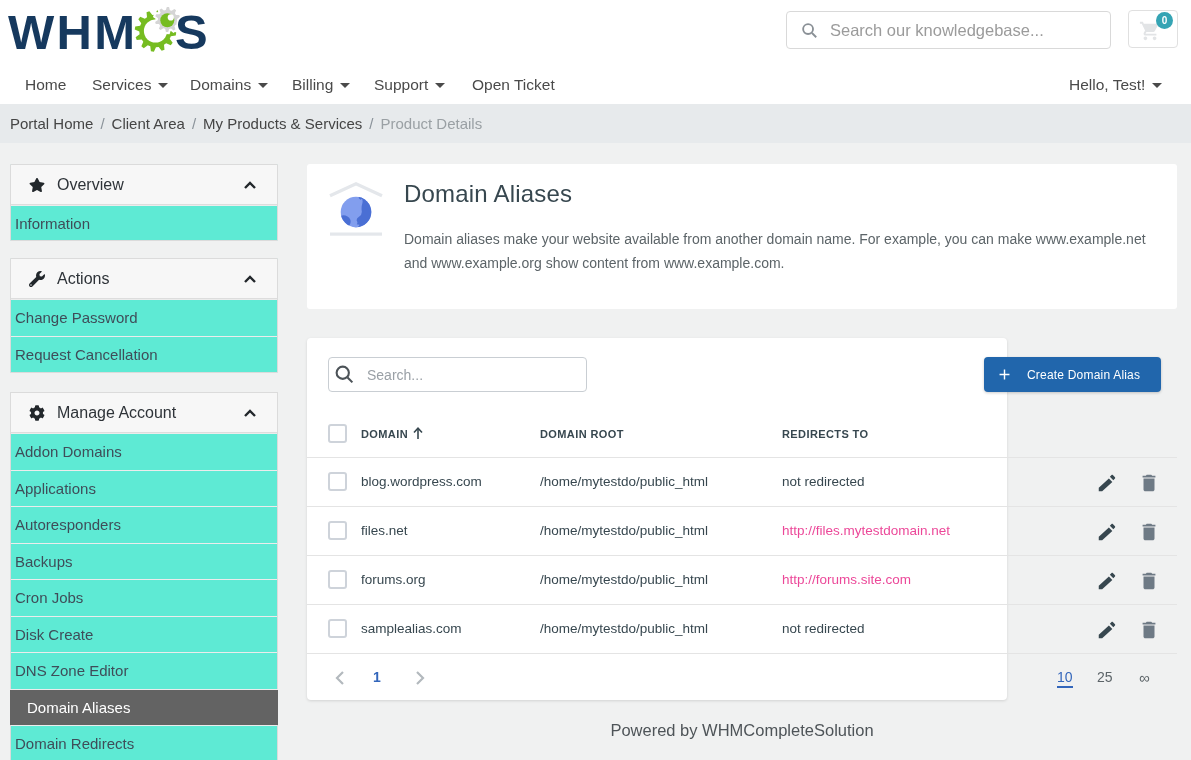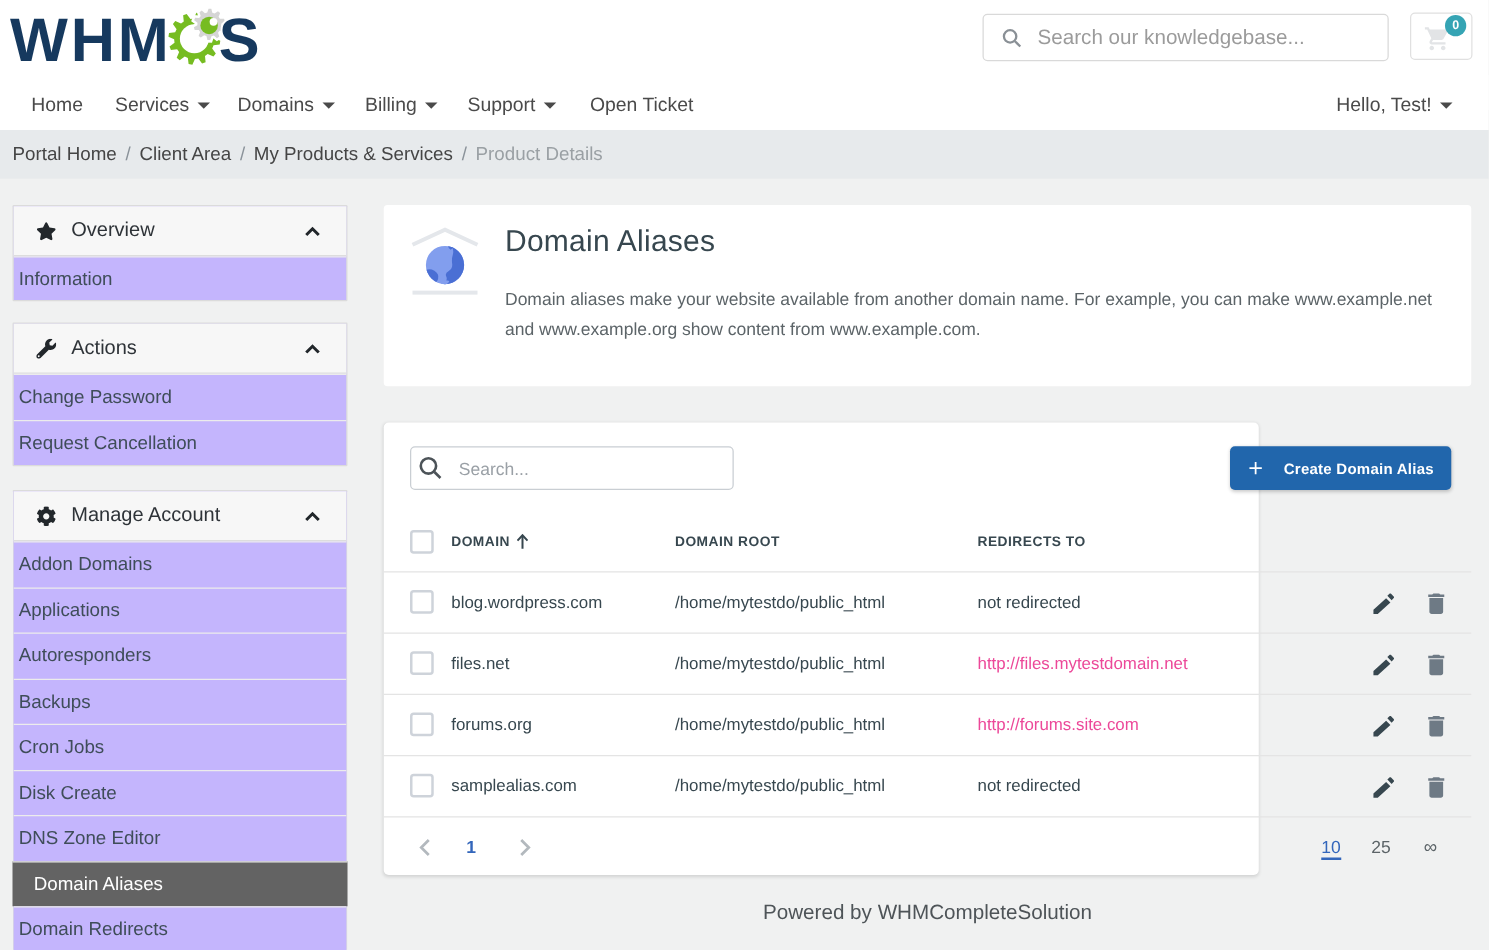--- a/index.html
+++ b/index.html
@@ -22,7 +22,7 @@
 .crumbs .sep{color:#8a9299;margin:0 7px}
 .crumbs .cur{color:#9aa0a4}
 
-.scard{position:absolute;left:10px;width:268px;background:#c4b5fd;border:1px solid #dbdbdb;border-radius:1px}
+.scard{position:absolute;left:10px;width:268px;background:#5eead4;border:1px solid #dbdbdb;border-radius:1px}
 .shead{height:40px;background:#f7f7f7;border-bottom:1px solid #ddd;display:flex;align-items:center;padding:0 15px;font-size:16px;color:#2e3338}
 .shead .ic{width:16px;height:16px;margin-right:12px;margin-left:3px}
 .shead .chev{margin-left:auto;margin-right:6px}

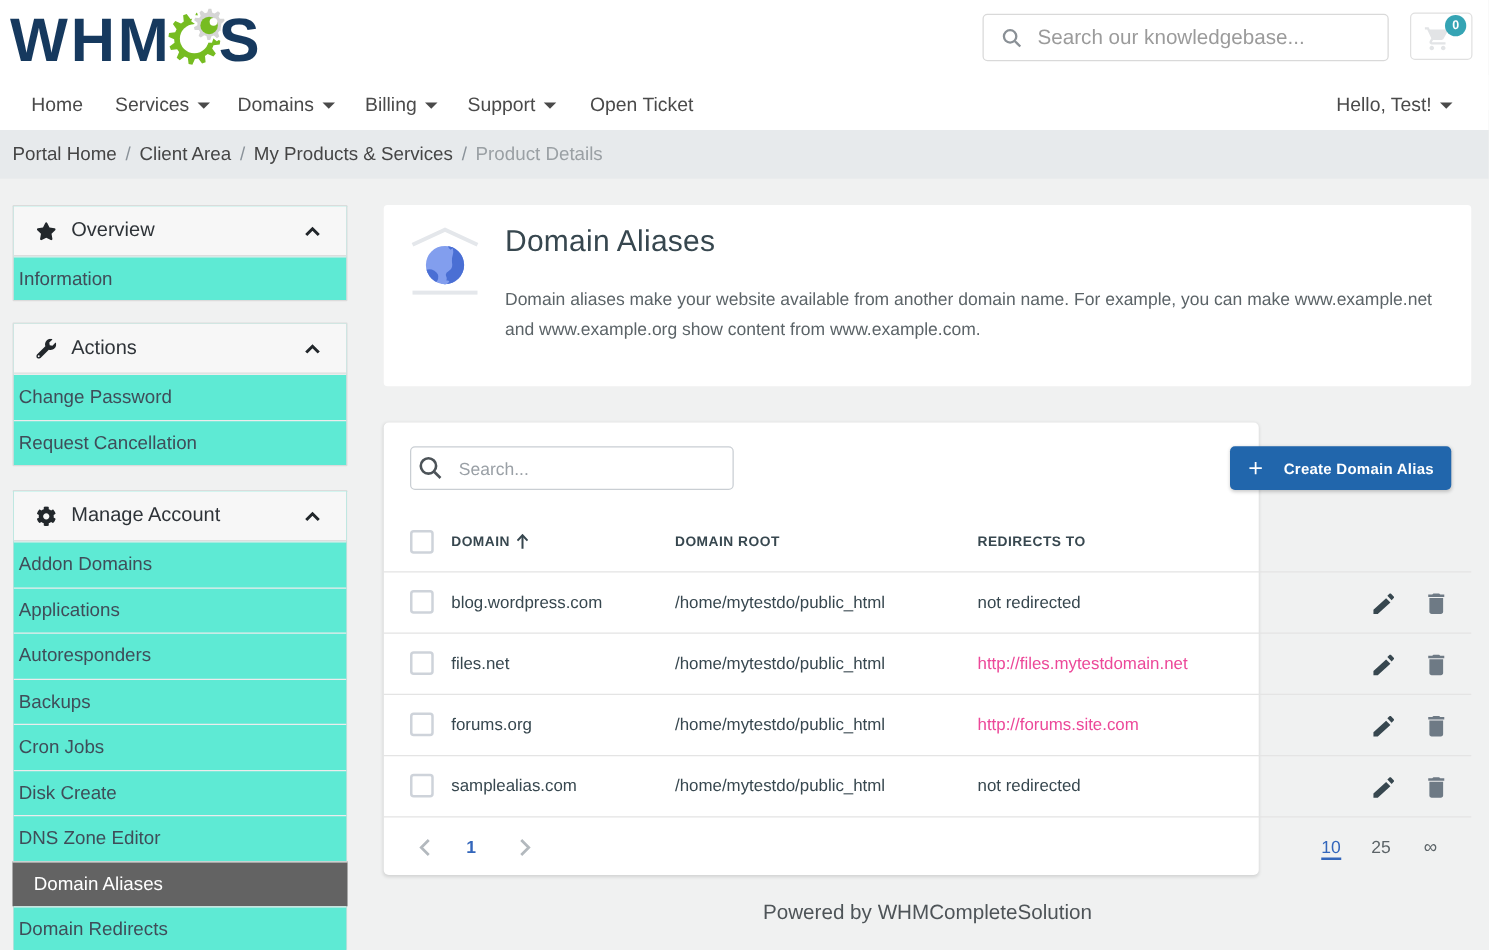--- a/index.html
+++ b/index.html
@@ -37,7 +37,7 @@
 .tsearch{position:absolute;left:21px;top:19px;width:259px;height:35px;border:1px solid #c9ced3;border-radius:4px}
 .tsearch .ph{position:absolute;left:38px;top:9px;font-size:14px;color:#9aa0a6}
 .cbtn{position:absolute;left:677px;top:19px;width:177px;height:35px;background:#2166ac;border-radius:4px;color:#fff;box-shadow:0 1px 3px rgba(0,0,0,.2)}
-.cbtn .txt{position:absolute;left:43px;top:11px;font-size:12px;font-weight:bold;letter-spacing:.2px;white-space:nowrap}
+.cbtn .txt{position:absolute;left:43px;top:11px;font-size:12px;font-weight:normal;letter-spacing:.2px;white-space:nowrap}
 .chkbox{width:19px;height:19px;border:2px solid #ced3da;border-radius:3px;background:#fff}
 .thead{position:absolute;left:0;top:86px;width:870px;height:33px}
 .thead .chkbox{position:absolute;left:21px;top:0}

